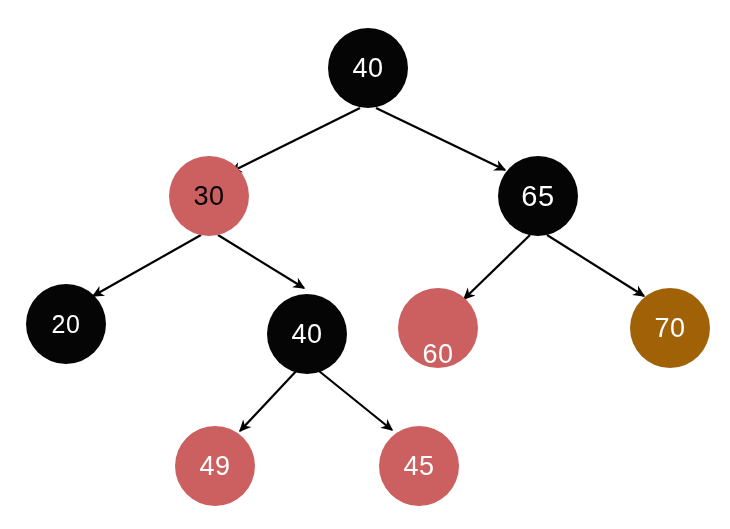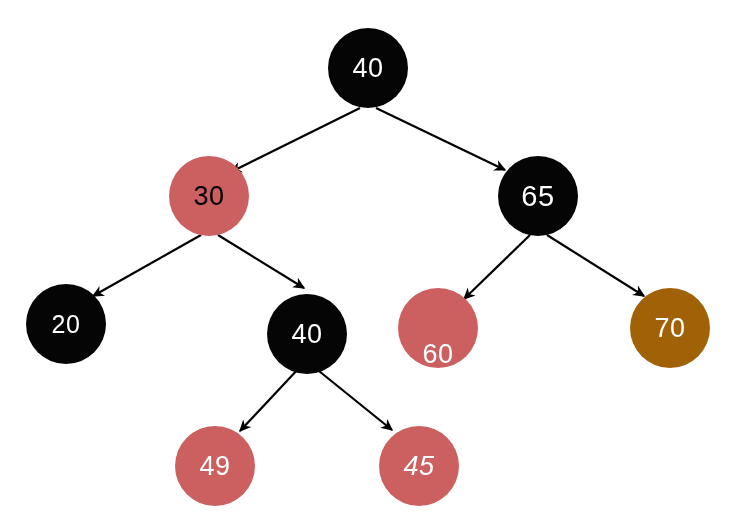--- a/index.html
+++ b/index.html
@@ -89,7 +89,7 @@
       <div class="tree-node" style="left: 175px; top: 426px; width: 80px; height: 80px; background: rgb(204, 95, 95);">
         <span class="node-label" style="font-size: 27px; color: rgb(255, 255, 255);">49</span>
       </div>
-      <div class="tree-node" style="left: 379px; top: 426px; width: 80px; height: 80px; background: rgb(204, 95, 95); font-style: italic;">
+      <div class="tree-node" style="left: 379px; top: 426px; width: 80px; height: 80px; background: rgb(204, 95, 95);">
         <span class="node-label" style="font-size: 27px; color: rgb(255, 255, 255);">45</span>
       </div>
     </div>

